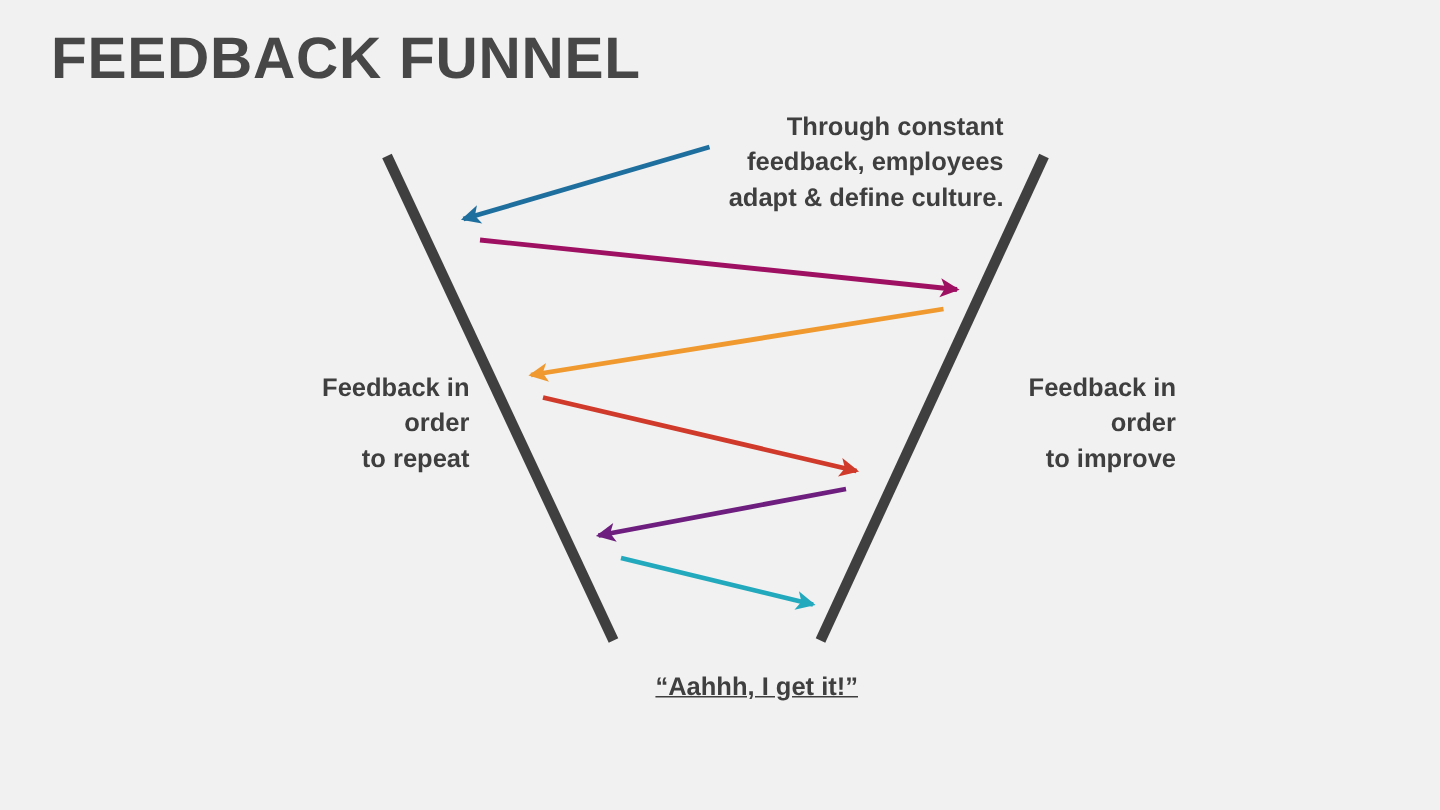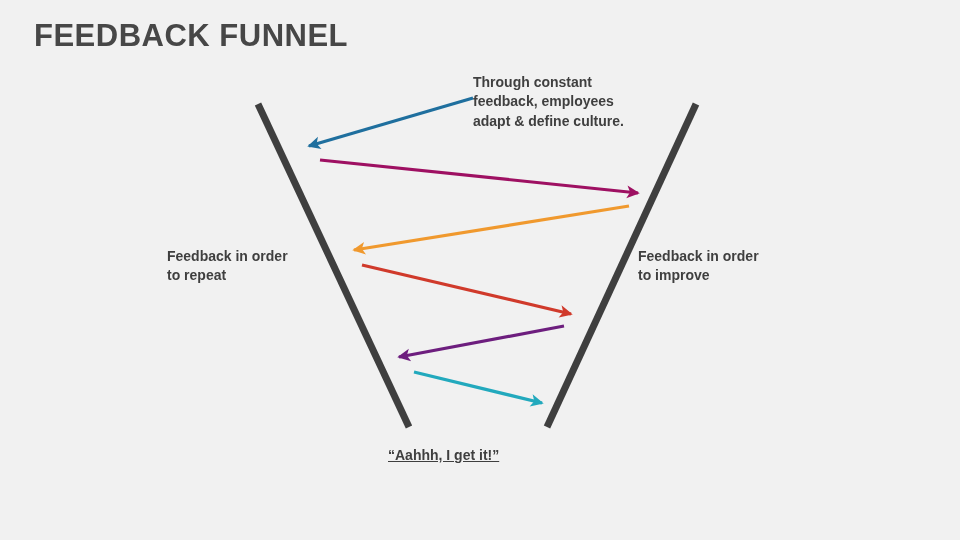--- a/index.html
+++ b/index.html
@@ -24,7 +24,7 @@
     position: absolute;
     left: 34px;
     top: 18px;
-    font-size: 31px;
+    font-size: 39px;
     font-weight: bold;
     letter-spacing: 0.5px;
     color: #474747;

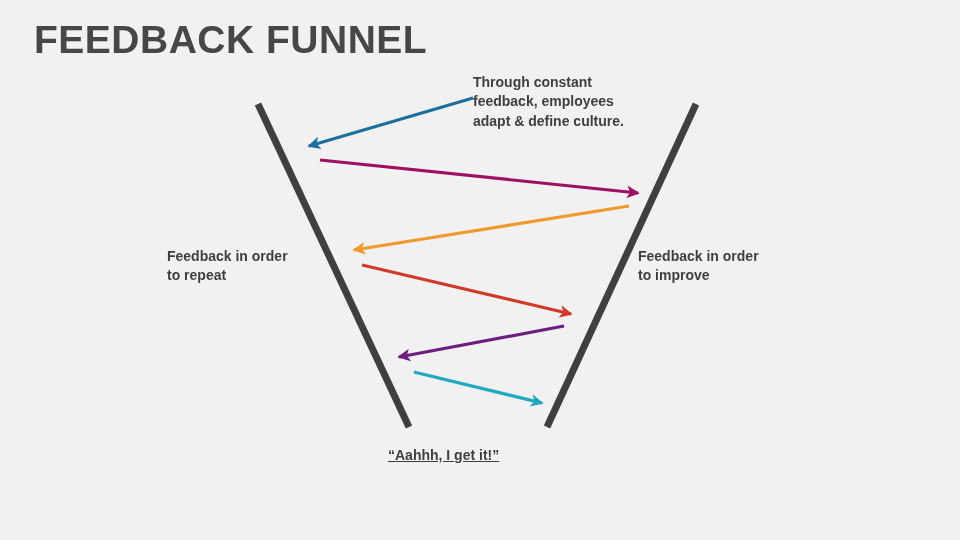--- a/index.html
+++ b/index.html
@@ -41,10 +41,10 @@
   .diagram-label {
     position: absolute;
     color: #3f3f3f;
-    font-size: 14px;
+    font-size: 17px;
     font-weight: bold;
     line-height: 1.38;
-    text-align: left;
+    text-align: right;
     font-family: "Liberation Sans", sans-serif;
     white-space: pre-line;
   }

